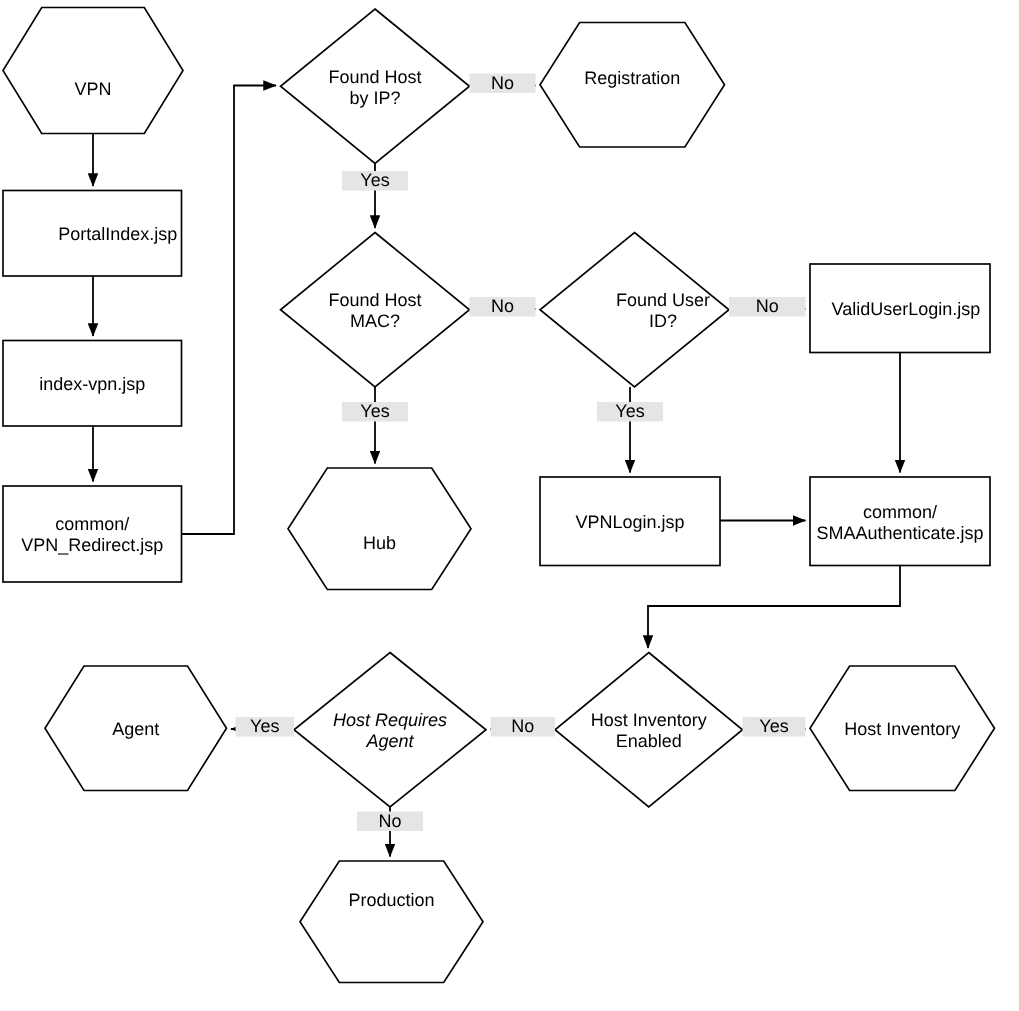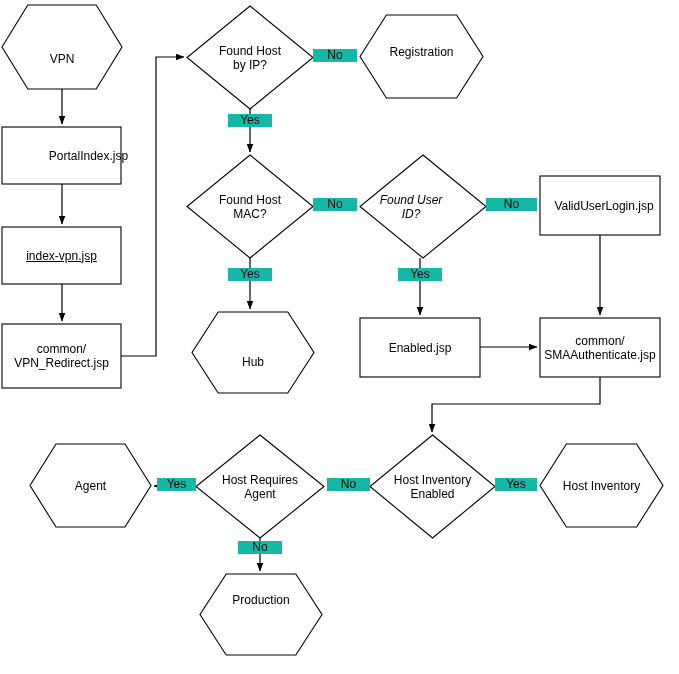--- a/index.html
+++ b/index.html
@@ -41,7 +41,7 @@
     font-family: "Liberation Sans", sans-serif;
     font-size: 12px;
     line-height: 13px;
-    background: #14b8a6;
+    background: #e5e5e5;
     text-align: center;
     white-space: nowrap;
   }

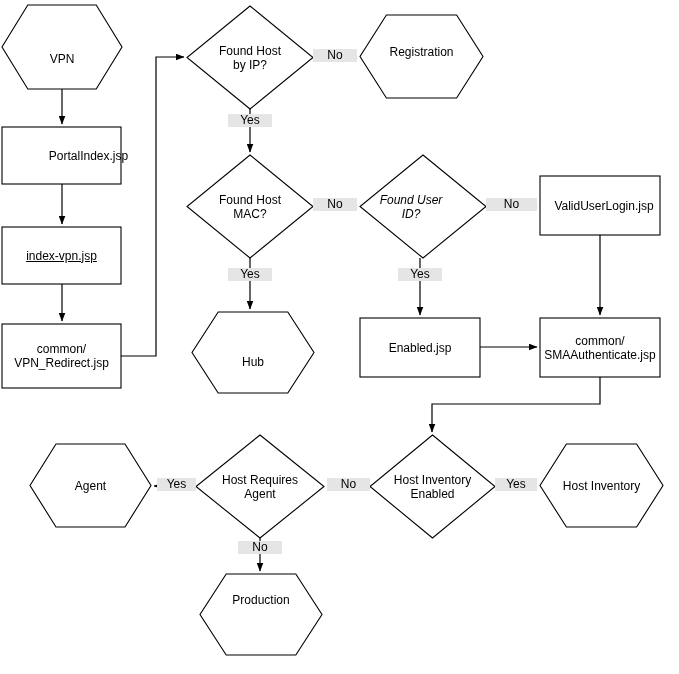--- a/index.html
+++ b/index.html
@@ -107,7 +107,7 @@
   </svg>
   <div id="labels-layer">
       <div class="node-label" style="left: 2px; top: 5px; width: 120px; height: 107px;">VPN</div>
-      <div class="node-label" style="left: 18px; top: 127px; width: 141px; height: 57px; border-radius: 22px;">PortalIndex.jsp</div>
+      <div class="node-label" style="left: 8px; top: 127px; width: 141px; height: 57px; border-radius: 22px;">PortalIndex.jsp</div>
       <div class="node-label" style="left: 2px; top: 227px; width: 119px; height: 57px; text-decoration: underline;">index-vpn.jsp</div>
       <div class="node-label" style="left: 2px; top: 324px; width: 119px; height: 64px;">common/
 VPN_Redirect.jsp</div>

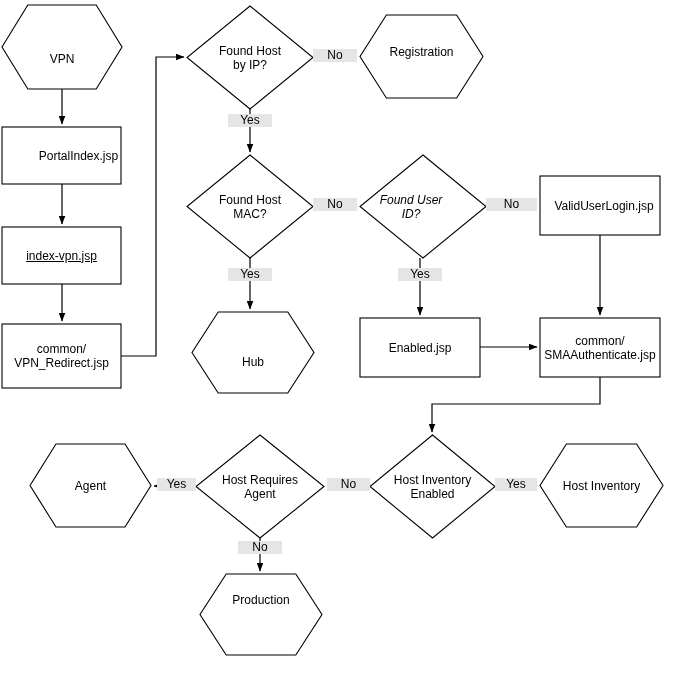--- a/index.html
+++ b/index.html
@@ -117,7 +117,7 @@
       <div class="node-label" style="left: 187px; top: 155px; width: 126px; height: 103px;">Found Host
 MAC?</div>
       <div class="node-label" style="left: 192px; top: 312px; width: 122px; height: 100px;">Hub</div>
-      <div class="node-label" style="left: 348px; top: 155px; width: 126px; height: 103px; font-style: italic;">Found User
+      <div class="node-label" style="left: 379px; top: 155px; width: 126px; height: 103px;">Found User
 ID?</div>
       <div class="node-label" style="left: 544px; top: 176px; width: 120px; height: 59px;">ValidUserLogin.jsp</div>
       <div class="node-label" style="left: 360px; top: 318px; width: 120px; height: 59px;">Enabled.jsp</div>

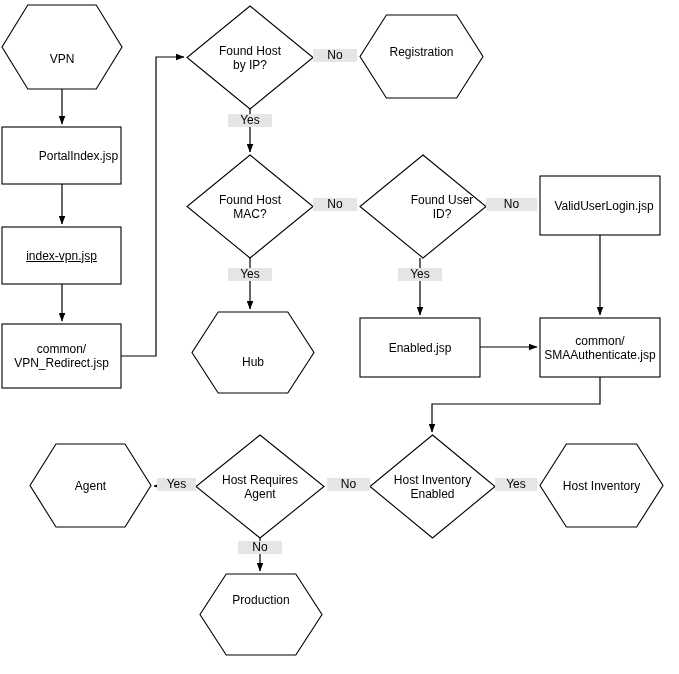--- a/index.html
+++ b/index.html
@@ -108,7 +108,7 @@
   <div id="labels-layer">
       <div class="node-label" style="left: 2px; top: 5px; width: 120px; height: 107px;">VPN</div>
       <div class="node-label" style="left: 8px; top: 127px; width: 141px; height: 57px; border-radius: 22px;">PortalIndex.jsp</div>
-      <div class="node-label" style="left: 2px; top: 227px; width: 119px; height: 57px; text-decoration: underline;">index-vpn.jsp</div>
+      <div class="node-label" style="left: 2px; top: 227px; width: 119px; height: 57px;">index-vpn.jsp</div>
       <div class="node-label" style="left: 2px; top: 324px; width: 119px; height: 64px;">common/
 VPN_Redirect.jsp</div>
       <div class="node-label" style="left: 187px; top: 6px; width: 126px; height: 103px;">Found Host

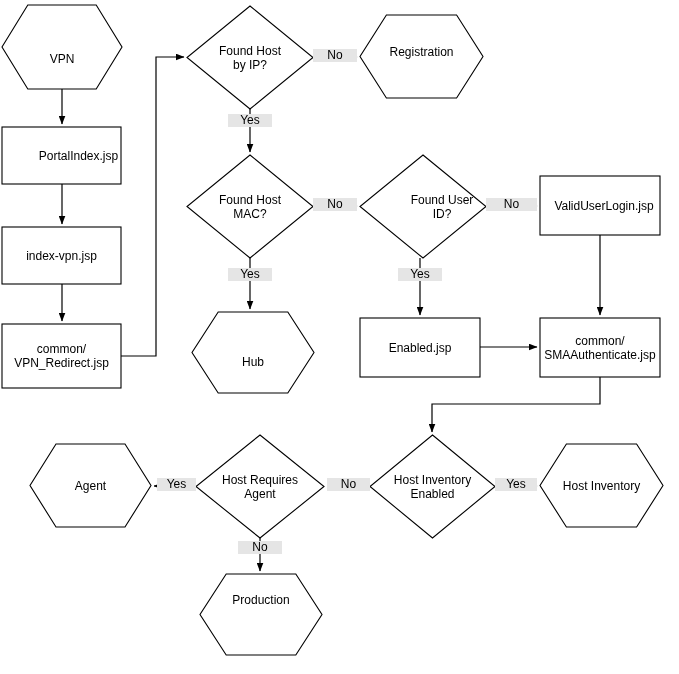--- a/index.html
+++ b/index.html
@@ -120,7 +120,7 @@
       <div class="node-label" style="left: 379px; top: 155px; width: 126px; height: 103px;">Found User
 ID?</div>
       <div class="node-label" style="left: 544px; top: 176px; width: 120px; height: 59px;">ValidUserLogin.jsp</div>
-      <div class="node-label" style="left: 360px; top: 318px; width: 120px; height: 59px;">Enabled.jsp</div>
+      <div class="node-label" style="left: 360px; top: 318px; width: 120px; height: 59px;">VPNLogin.jsp</div>
       <div class="node-label" style="left: 540px; top: 318px; width: 120px; height: 59px;">common/
 SMAAuthenticate.jsp</div>
       <div class="node-label" style="left: 370px; top: 435px; width: 125px; height: 103px;">Host Inventory

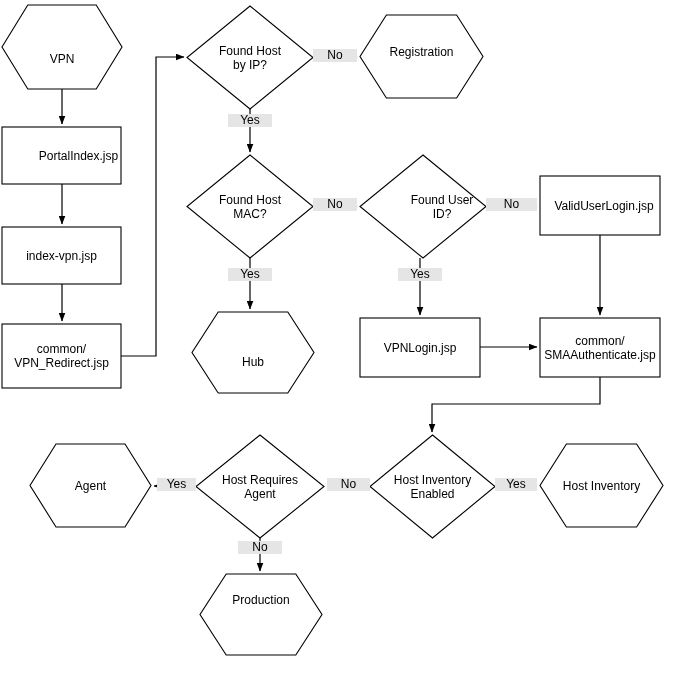--- a/index.html
+++ b/index.html
@@ -126,7 +126,7 @@
       <div class="node-label" style="left: 370px; top: 435px; width: 125px; height: 103px;">Host Inventory
 Enabled</div>
       <div class="node-label" style="left: 540px; top: 444px; width: 123px; height: 83px;">Host Inventory</div>
-      <div class="node-label" style="left: 196px; top: 435px; width: 128px; height: 103px;">Host Requires
+      <div class="node-label" style="left: 196px; top: 435px; width: 128px; height: 103px; font-style: italic;">Host Requires
 Agent</div>
       <div class="node-label" style="left: 30px; top: 444px; width: 121px; height: 83px;">Agent</div>
       <div class="node-label" style="left: 200px; top: 548px; width: 122px; height: 104px;">Production</div>

